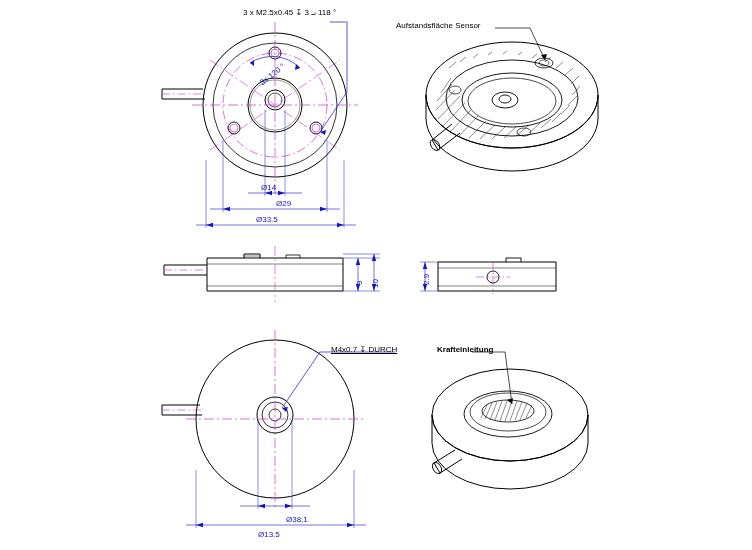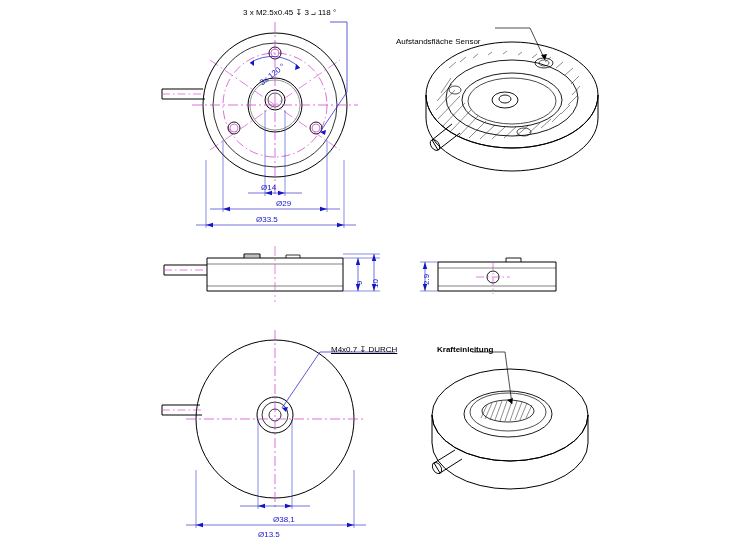--- a/index.html
+++ b/index.html
@@ -275,7 +275,7 @@
 
   <div class="dim" style="left:256px; top:215px;text-align:right;">Ø33.5</div>
 
-  <div class="lbl" style="left:396px; top:37px;">Aufstandsfläche Sensor</div>
+  <div class="lbl" style="left:396px; top:21px;">Aufstandsfläche Sensor</div>
 
   <div class="dim dim-rot90" style="left:355px; top:285px;">9</div>
 

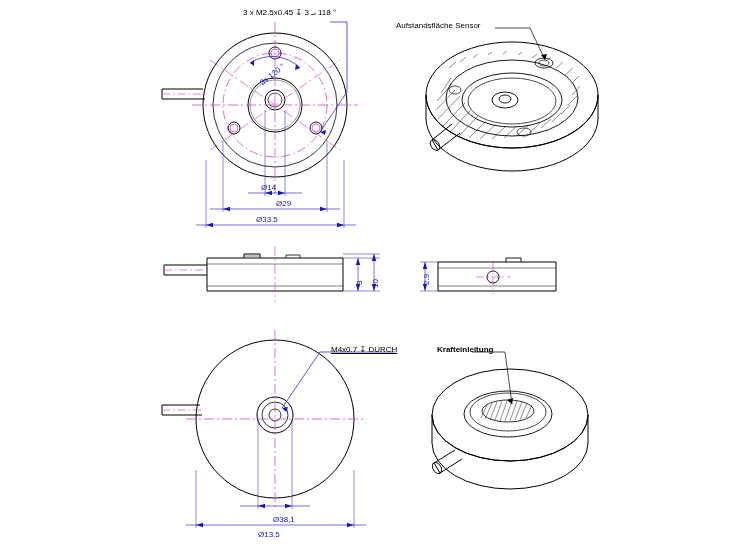--- a/index.html
+++ b/index.html
@@ -287,7 +287,7 @@
 
   <div class="dim" style="left:258px; top:496px;margin-top:34px;">Ø13.5</div>
 
-  <div class="dim" style="left:255px; top:515px;padding-left:18px;">Ø38,1</div>
+  <div class="dim" style="left:268px; top:515px;padding-left:18px;">Ø38,1</div>
 
   <div class="lbl" style="left:437px; top:345px;font-weight:bold;">Krafteinleitung</div>
 

